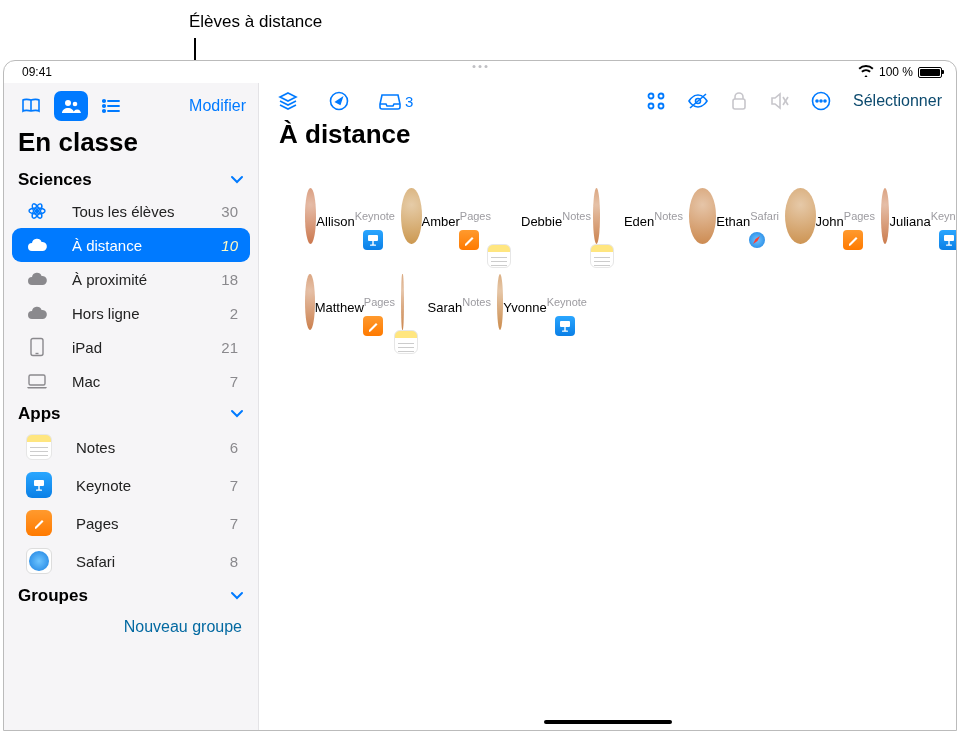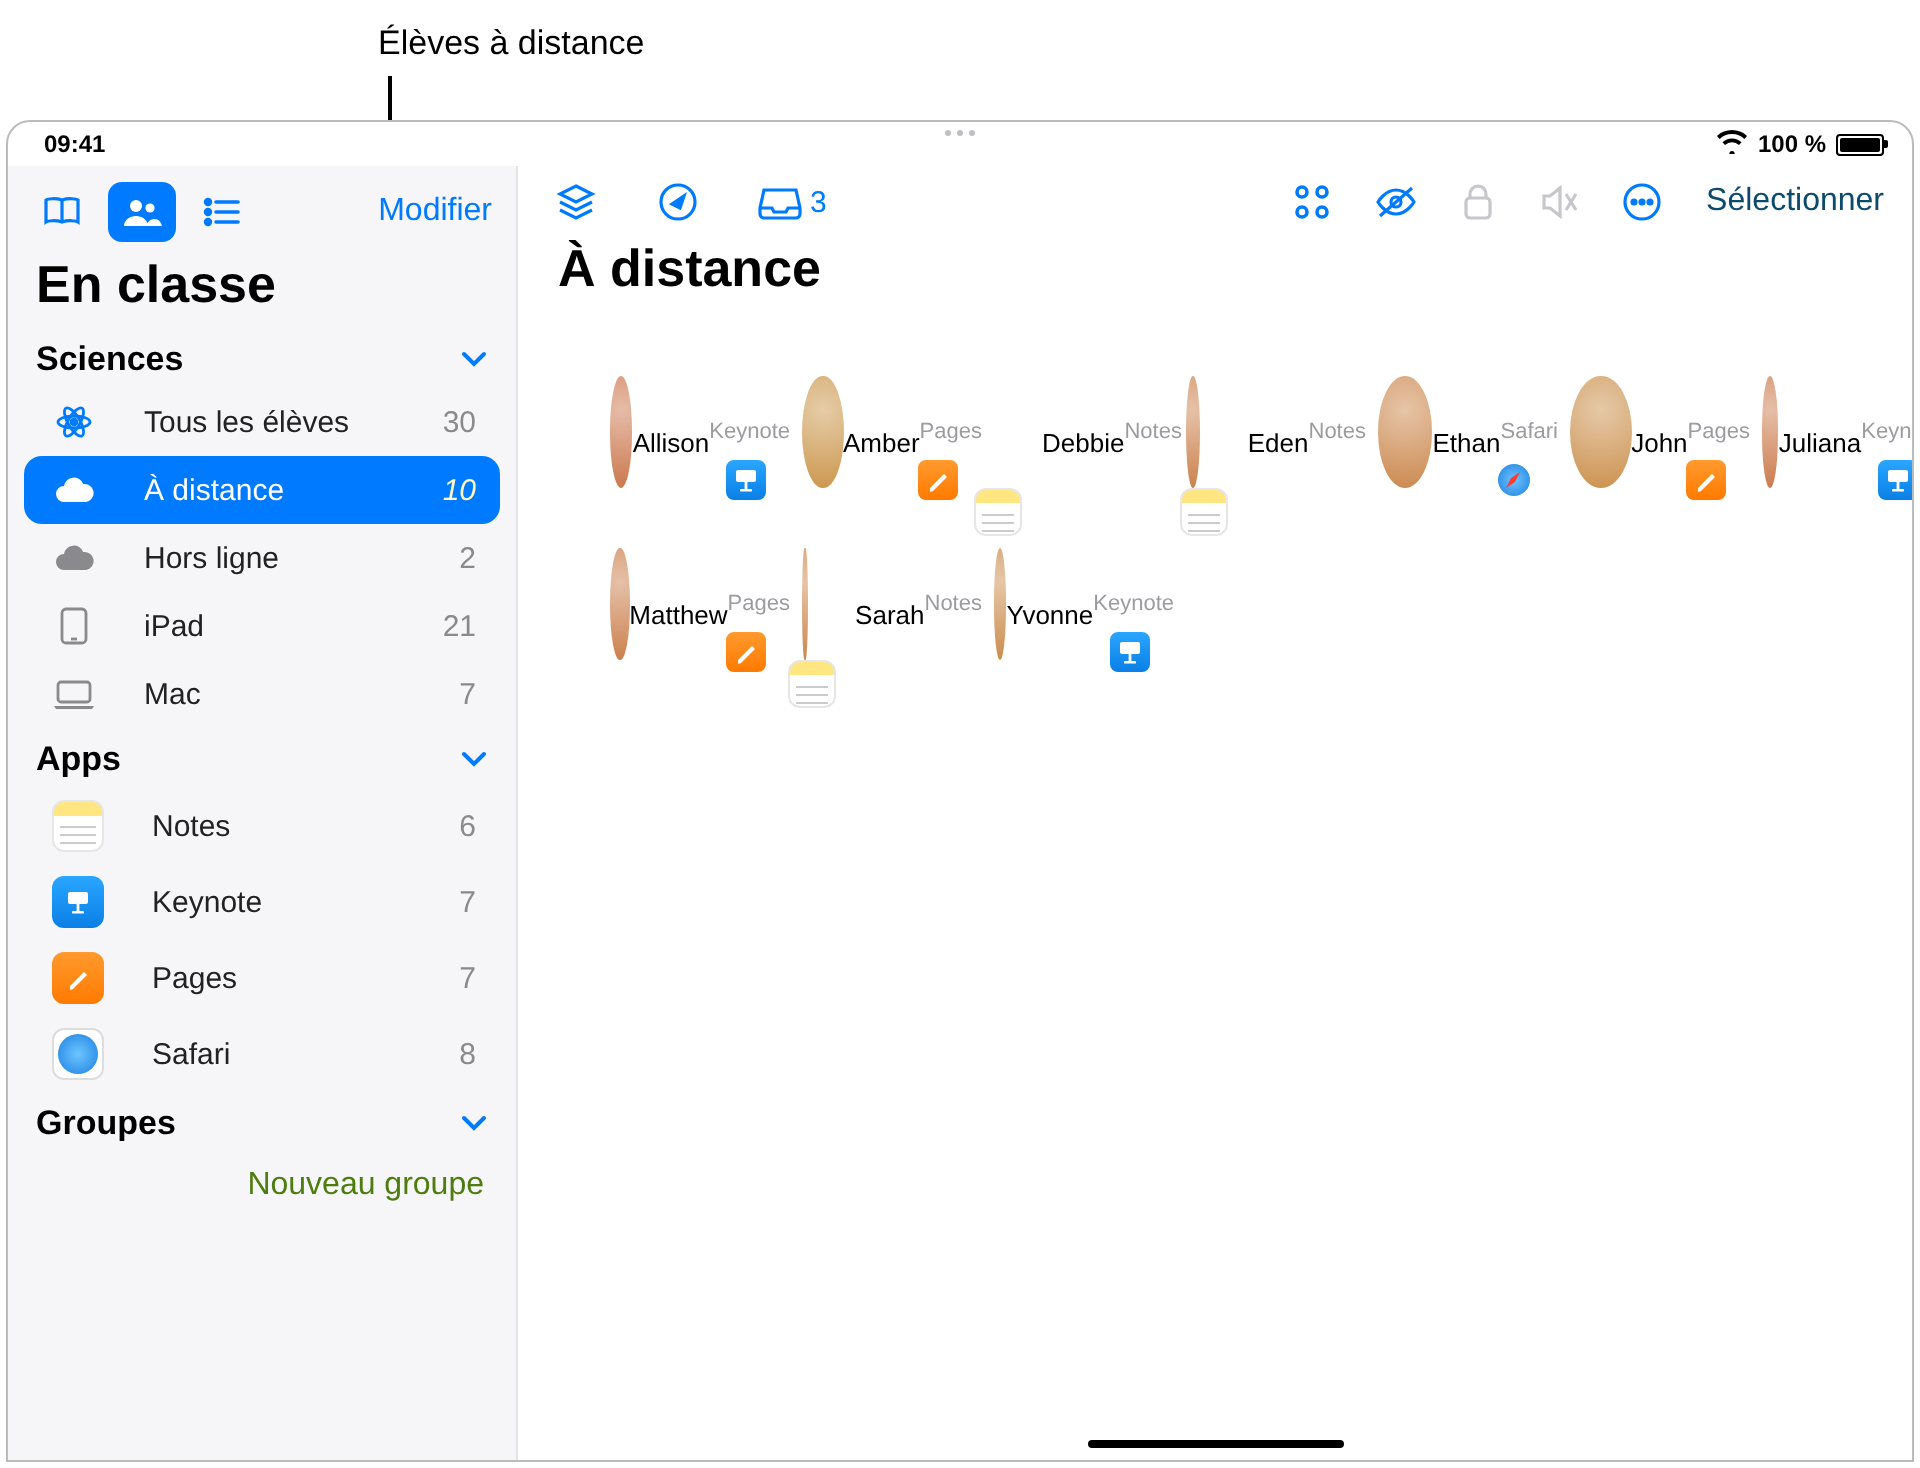--- a/index.html
+++ b/index.html
@@ -11,7 +11,7 @@
   .device-frame { position:absolute; top:60px; left:3px; width:954px; height:671px; background:#fff; border:1px solid #bbb; border-radius:12px 12px 0 0; overflow:hidden; }
 
   
-  .status-bar { height:22px; display:flex; justify-content:space-between; align-items:center; font-size:12px; padding:0 14px 0 18px;font-weight:bold; }
+  .status-bar { height:22px; display:flex; justify-content:space-between; align-items:center; font-size:12px; padding:0 14px 0 18px; }
   .status-bar .right { display:flex; align-items:center; gap:5px; }
   .battery { width:24px; height:11px; border:1px solid #000; border-radius:2px; position:relative; }
   .battery::after { content:''; position:absolute; right:-3px; top:2px; width:2px; height:4px; background:#000; border-radius:0 1px 1px 0; }

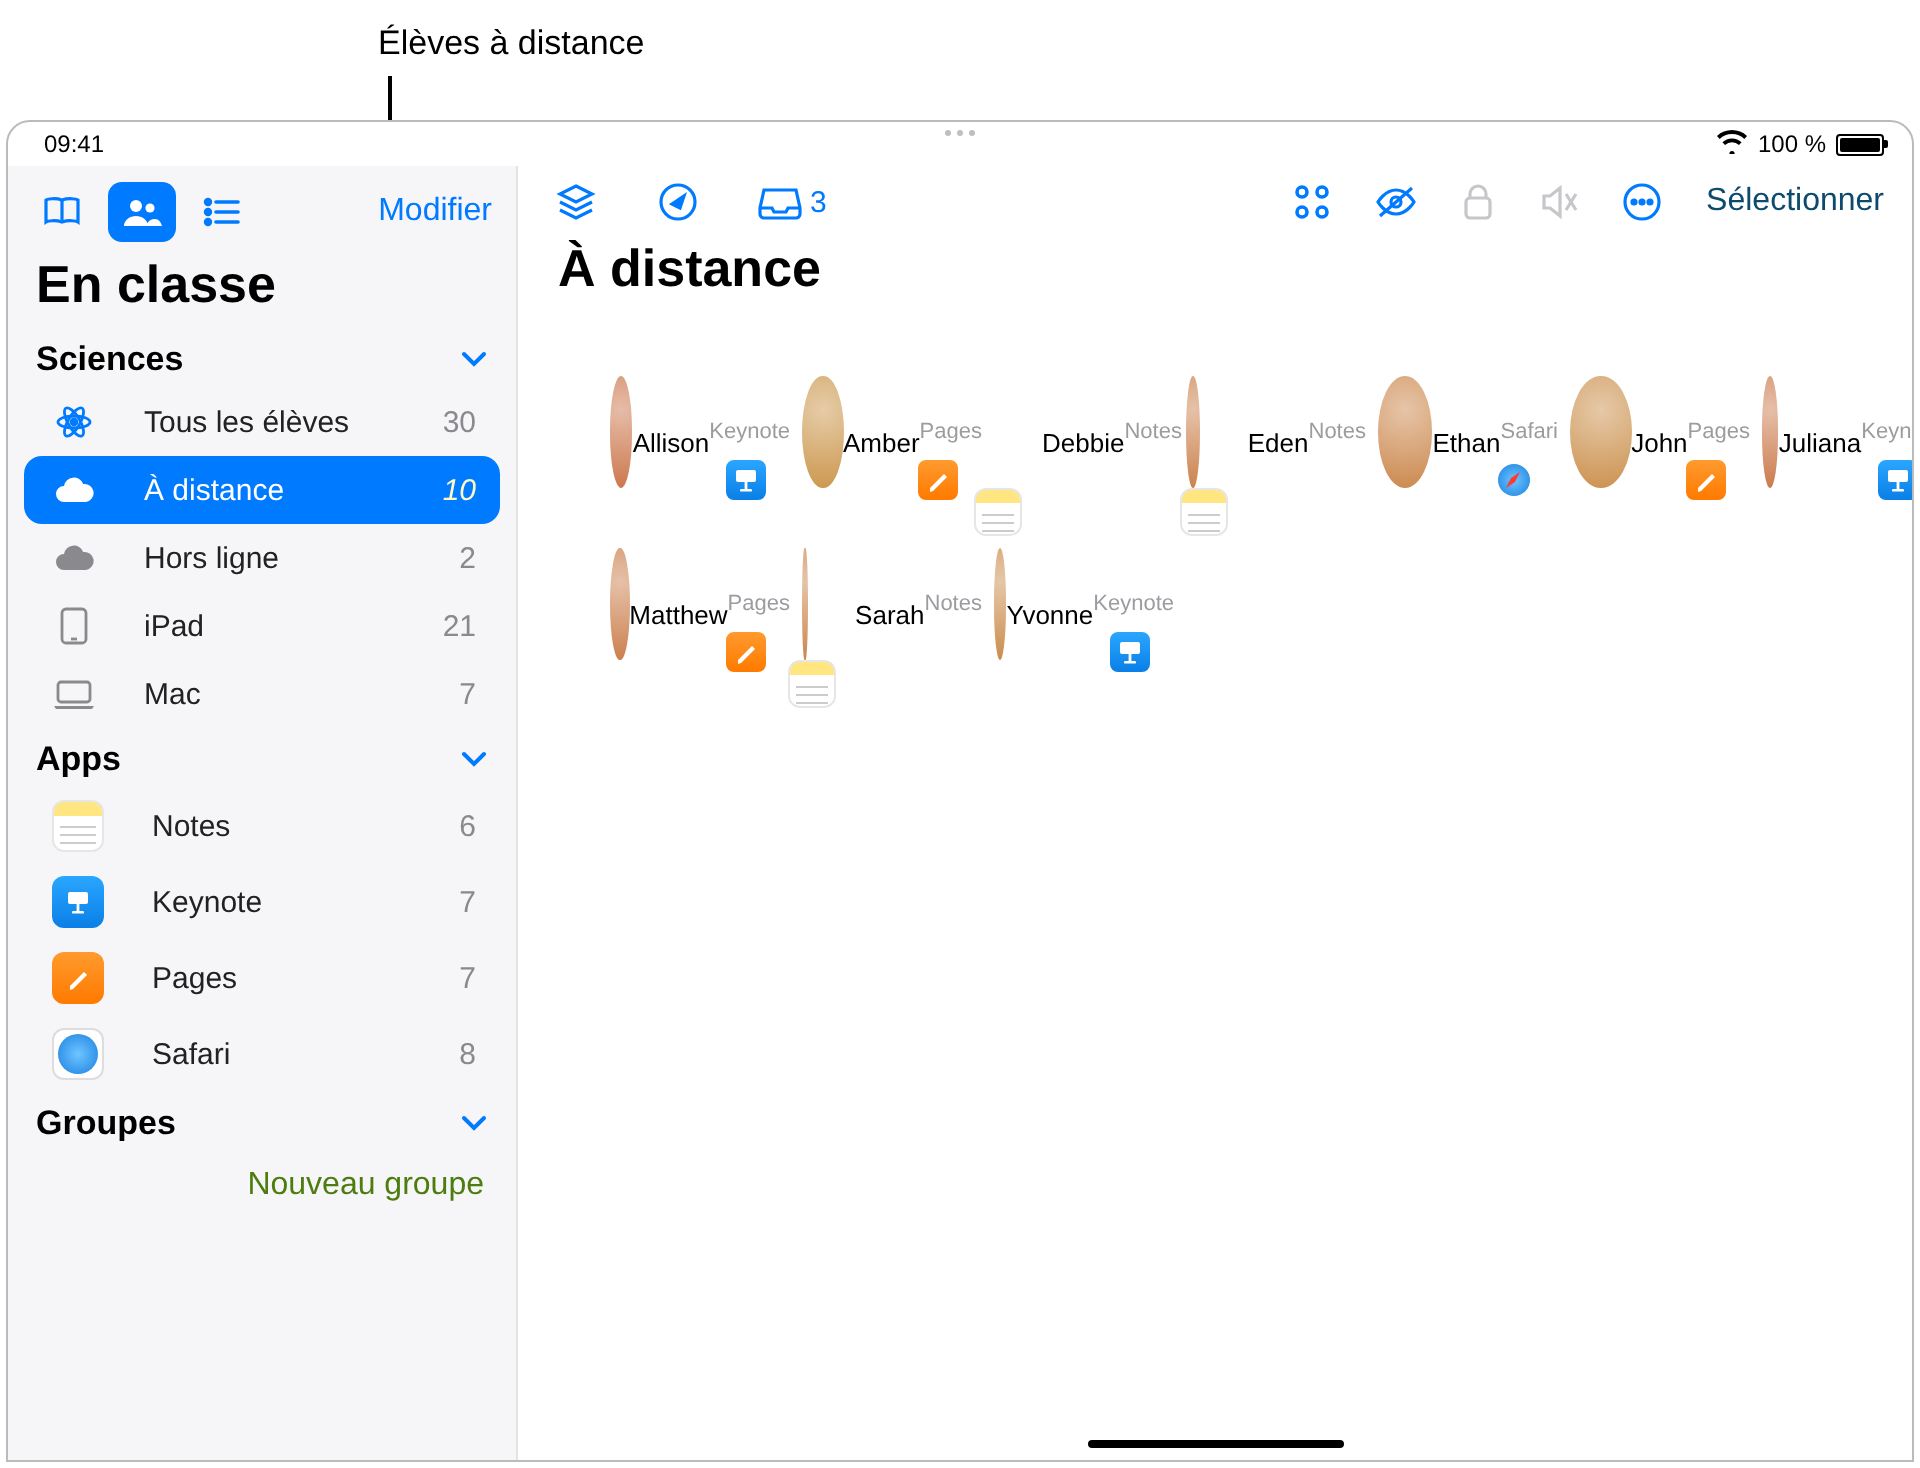--- a/index.html
+++ b/index.html
@@ -177,6 +177,15 @@
                 <path d="M17 14H6a4 4 0 0 1 0-8 5 5 0 0 1 9.6-1A3.5 3.5 0 0 1 17 14z"></path>
               </svg>
             </span>
+    <span>À proximité</span>
+    <span class="count">18</span>
+          </div>
+          <div class="sb-item">
+            <span class="sb-icon">
+              <svg width="22" height="16" viewBox="0 0 22 16" fill="#8a898d">
+                <path d="M17 14H6a4 4 0 0 1 0-8 5 5 0 0 1 9.6-1A3.5 3.5 0 0 1 17 14z"></path>
+              </svg>
+            </span>
     <span>Hors ligne</span>
     <span class="count">2</span>
           </div>

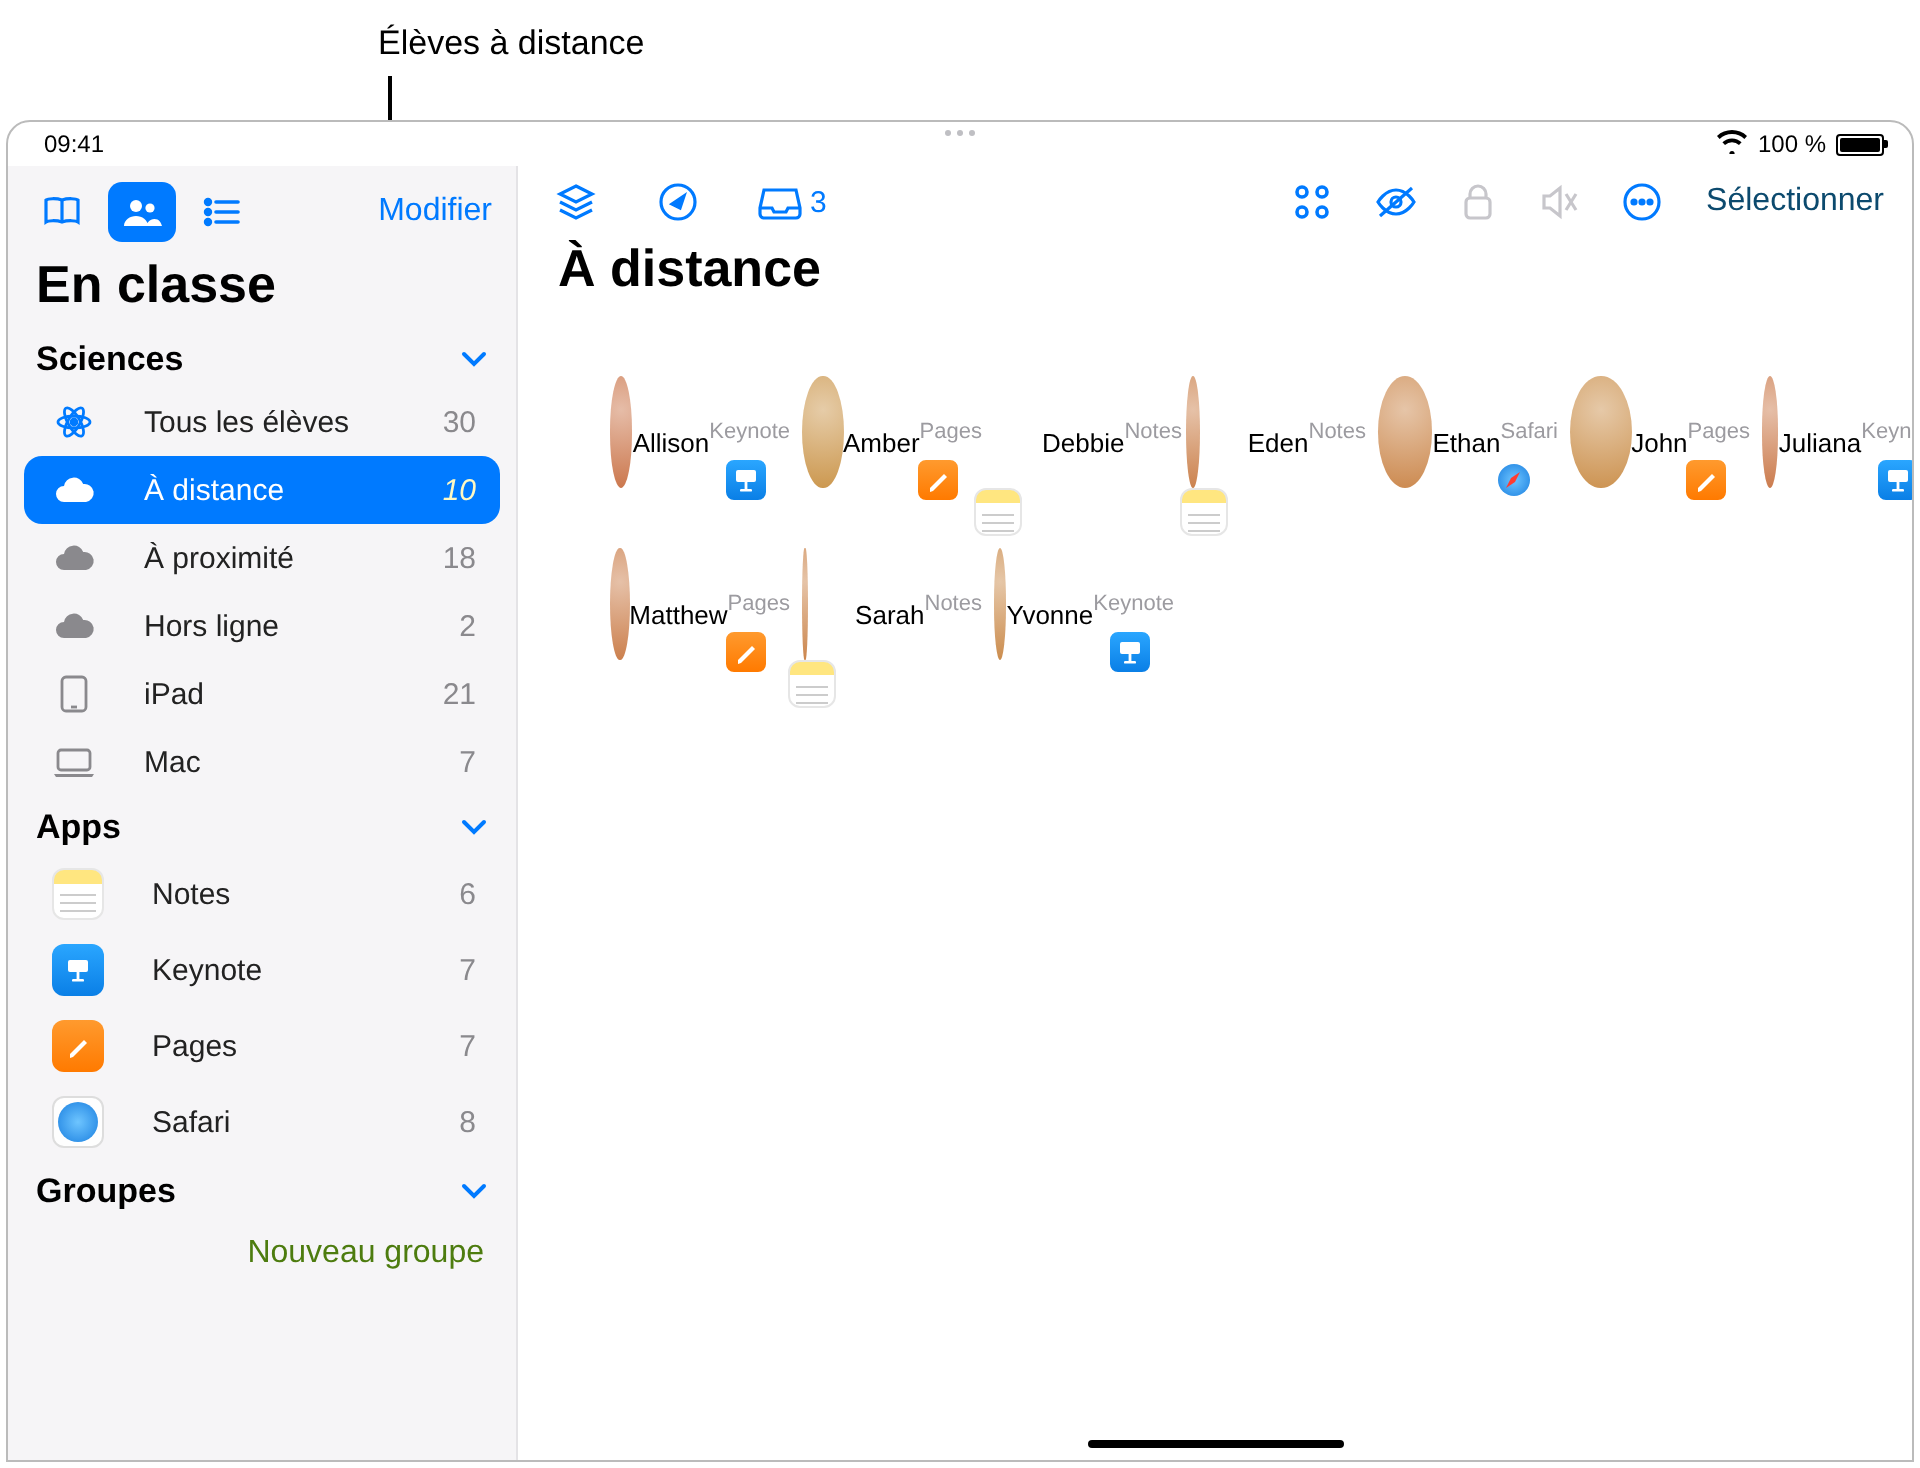--- a/index.html
+++ b/index.html
@@ -49,7 +49,7 @@
   .app-icon.safari { background:#fefefe; border:1px solid #ddd; position:relative; }
   .app-icon.safari::after { content:''; position:absolute; inset:2px; border-radius:50%; background:radial-gradient(circle,#6ec5ff 0,#1a7fe0 100%); }
 
-  .new-group { text-align:right; padding:8px 16px 0 0; color:#4d7c0f; font-size:16px; }
+  .new-group { text-align:right; padding:8px 16px 0 0; color:#0369a1; font-size:16px; }
 
   
   .main-top { display:flex; align-items:center; justify-content:space-between; padding:8px 4px 4px 8px; }

